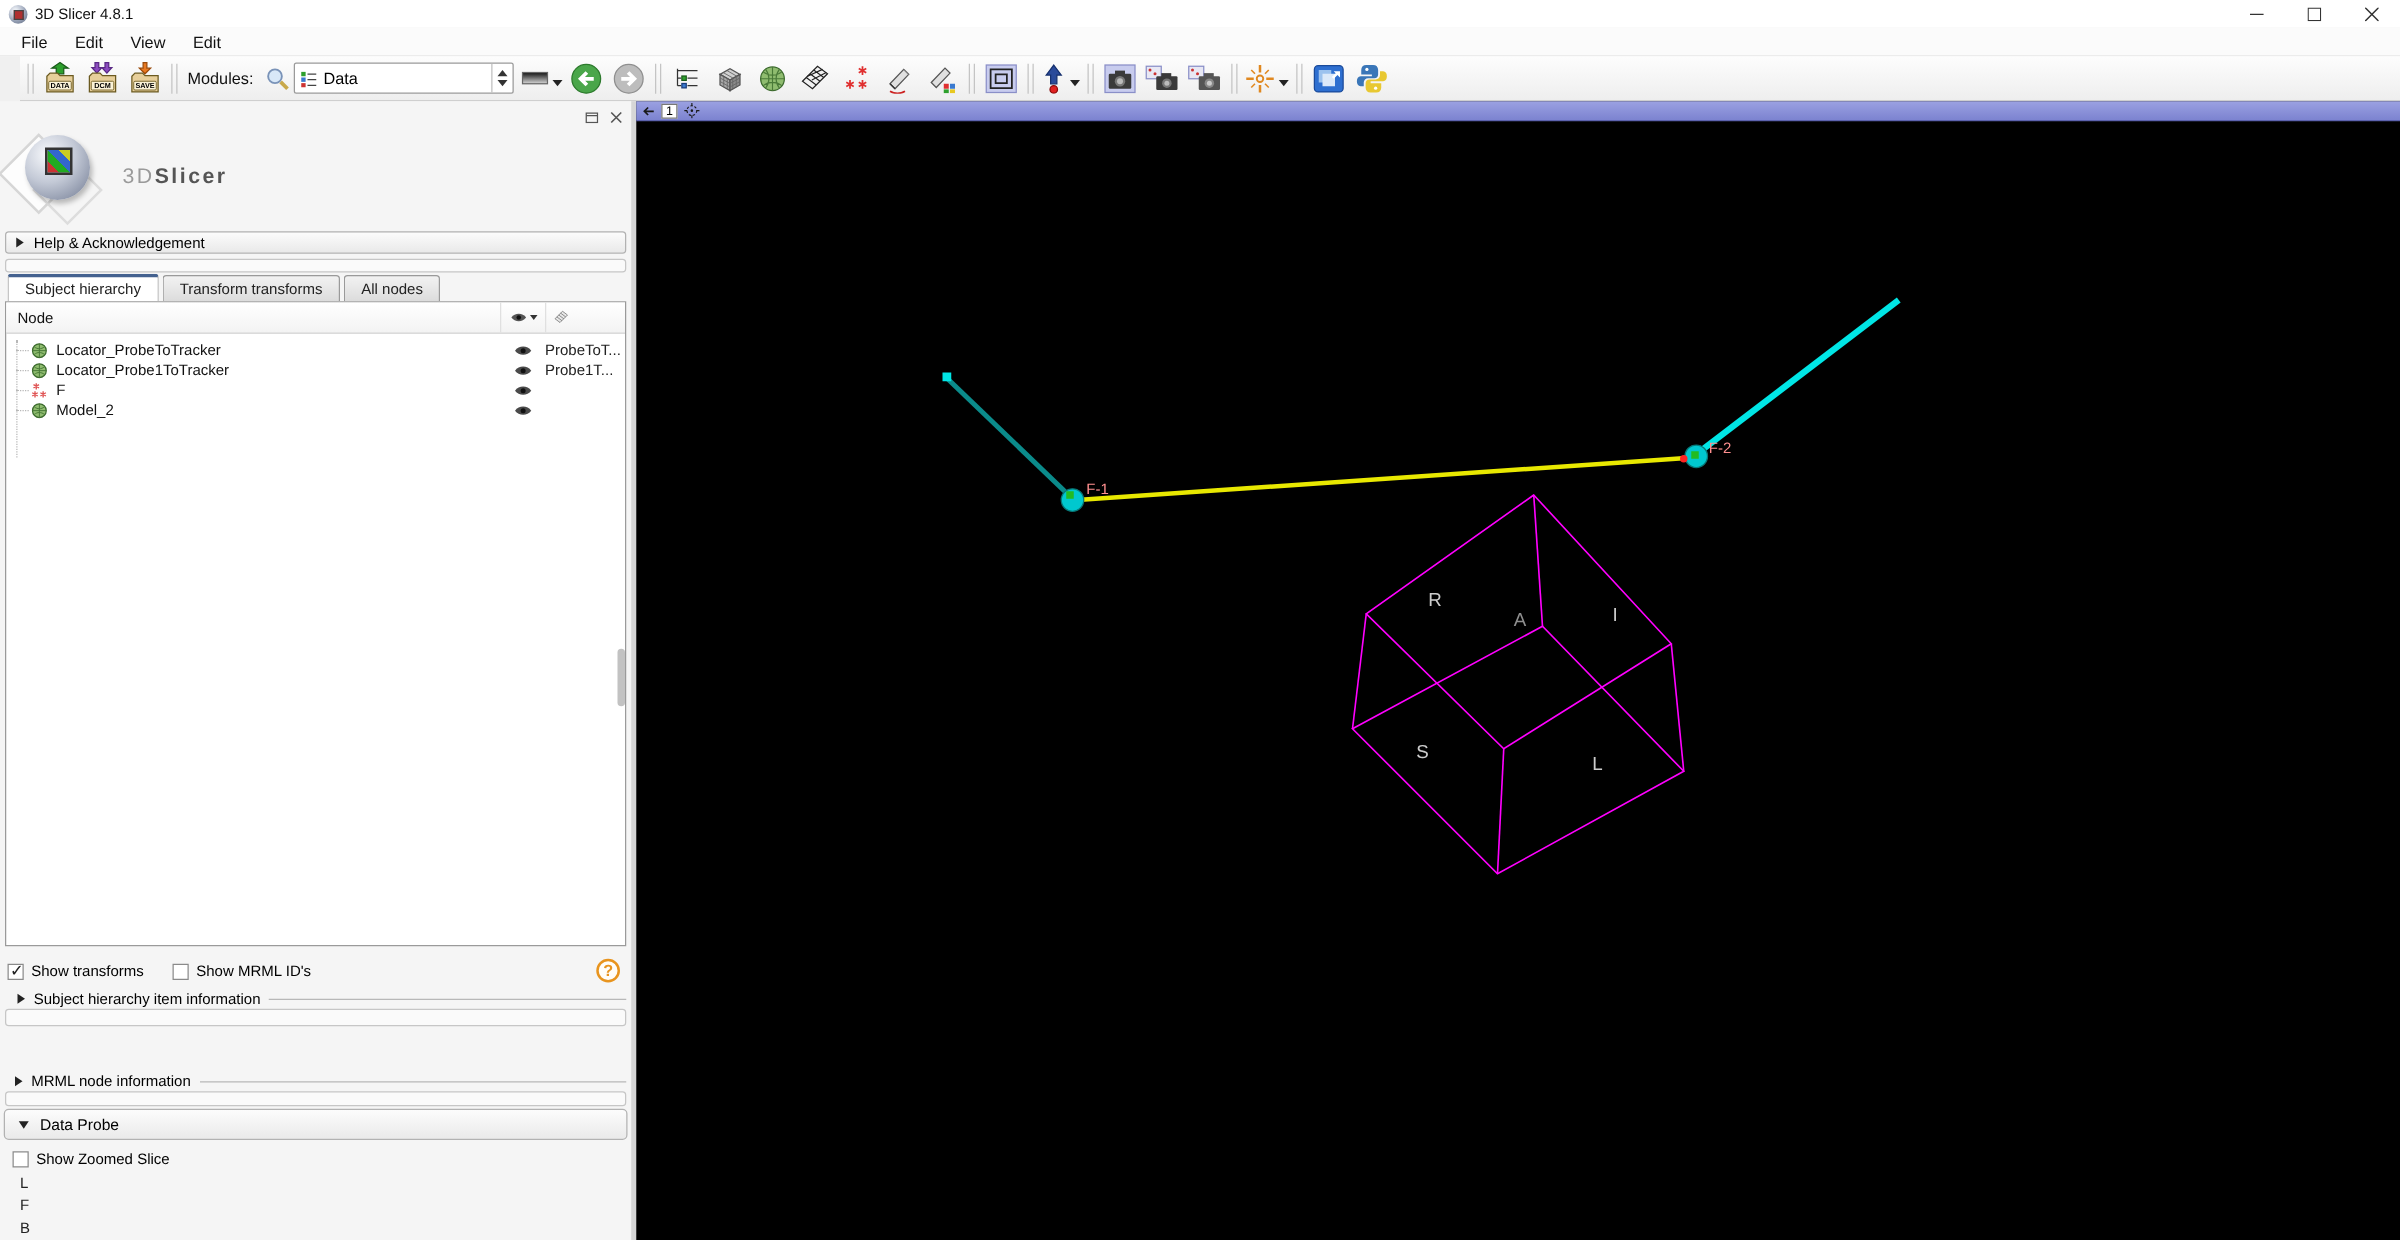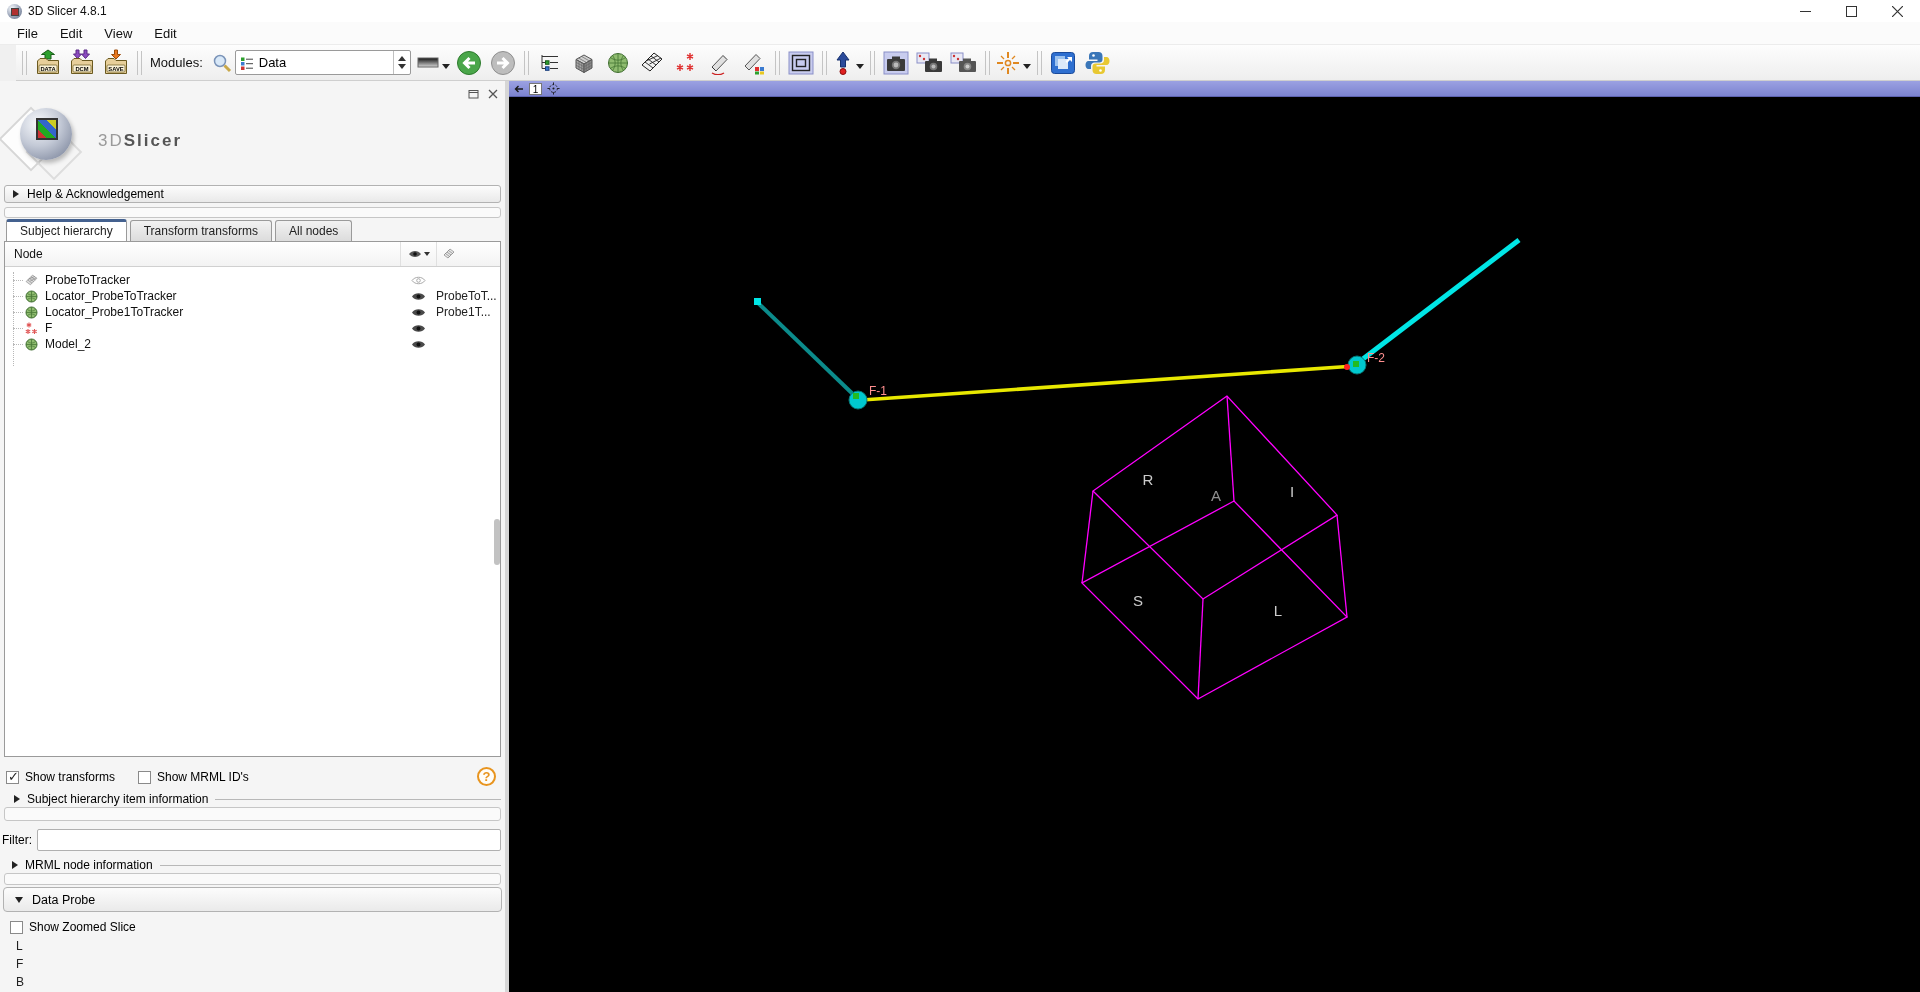--- a/index.html
+++ b/index.html
@@ -438,25 +438,6 @@
           <div class="tree-row">
             <span class="tree-branch"></span>
             <span class="tree-icon">
-              <svg width="13" height="13" viewBox="0 0 24 24">
-                <g stroke="#777" fill="#dcdcdc">
-                  <path d="M2 14 L14 2 L22 8 L10 20 Z"></path>
-                  <path d="M5 11 L13 17 M8 8 L16 14 M11 5 L19 11 M6 10 L18 4.5 M9.5 13 L21 7" fill="none"></path>
-                </g>
-              </svg>
-            </span>
-            <span class="tree-name">ProbeToTracker</span>
-            <span class="tree-eye">
-              <svg width="15" height="11" viewBox="0 0 15 11">
-                <path d="M1 5.5 C4 1.2, 11 1.2, 14 5.5 C11 9.8, 4 9.8, 1 5.5 Z" fill="none" stroke="#aaa"></path>
-                <circle cx="7.5" cy="5.5" r="1.8" fill="none" stroke="#aaa"></circle>
-              </svg>
-            </span>
-            <span class="tree-transform"></span>
-          </div>
-          <div class="tree-row">
-            <span class="tree-branch"></span>
-            <span class="tree-icon">
               <svg width="13" height="13" viewBox="0 0 13 13">
                 <circle cx="6.5" cy="6.5" r="5.5" fill="#8fbc6f" stroke="#3d6b2f"></circle>
                 <path d="M1 6.5 h11 M6.5 1 v11 M2.5 3.5 c2.5 2 5.5 2 8 0 M2.5 9.5 c2.5 -2 5.5 -2 8 0" stroke="#4a7a38" fill="none" stroke-width="0.8"></path>

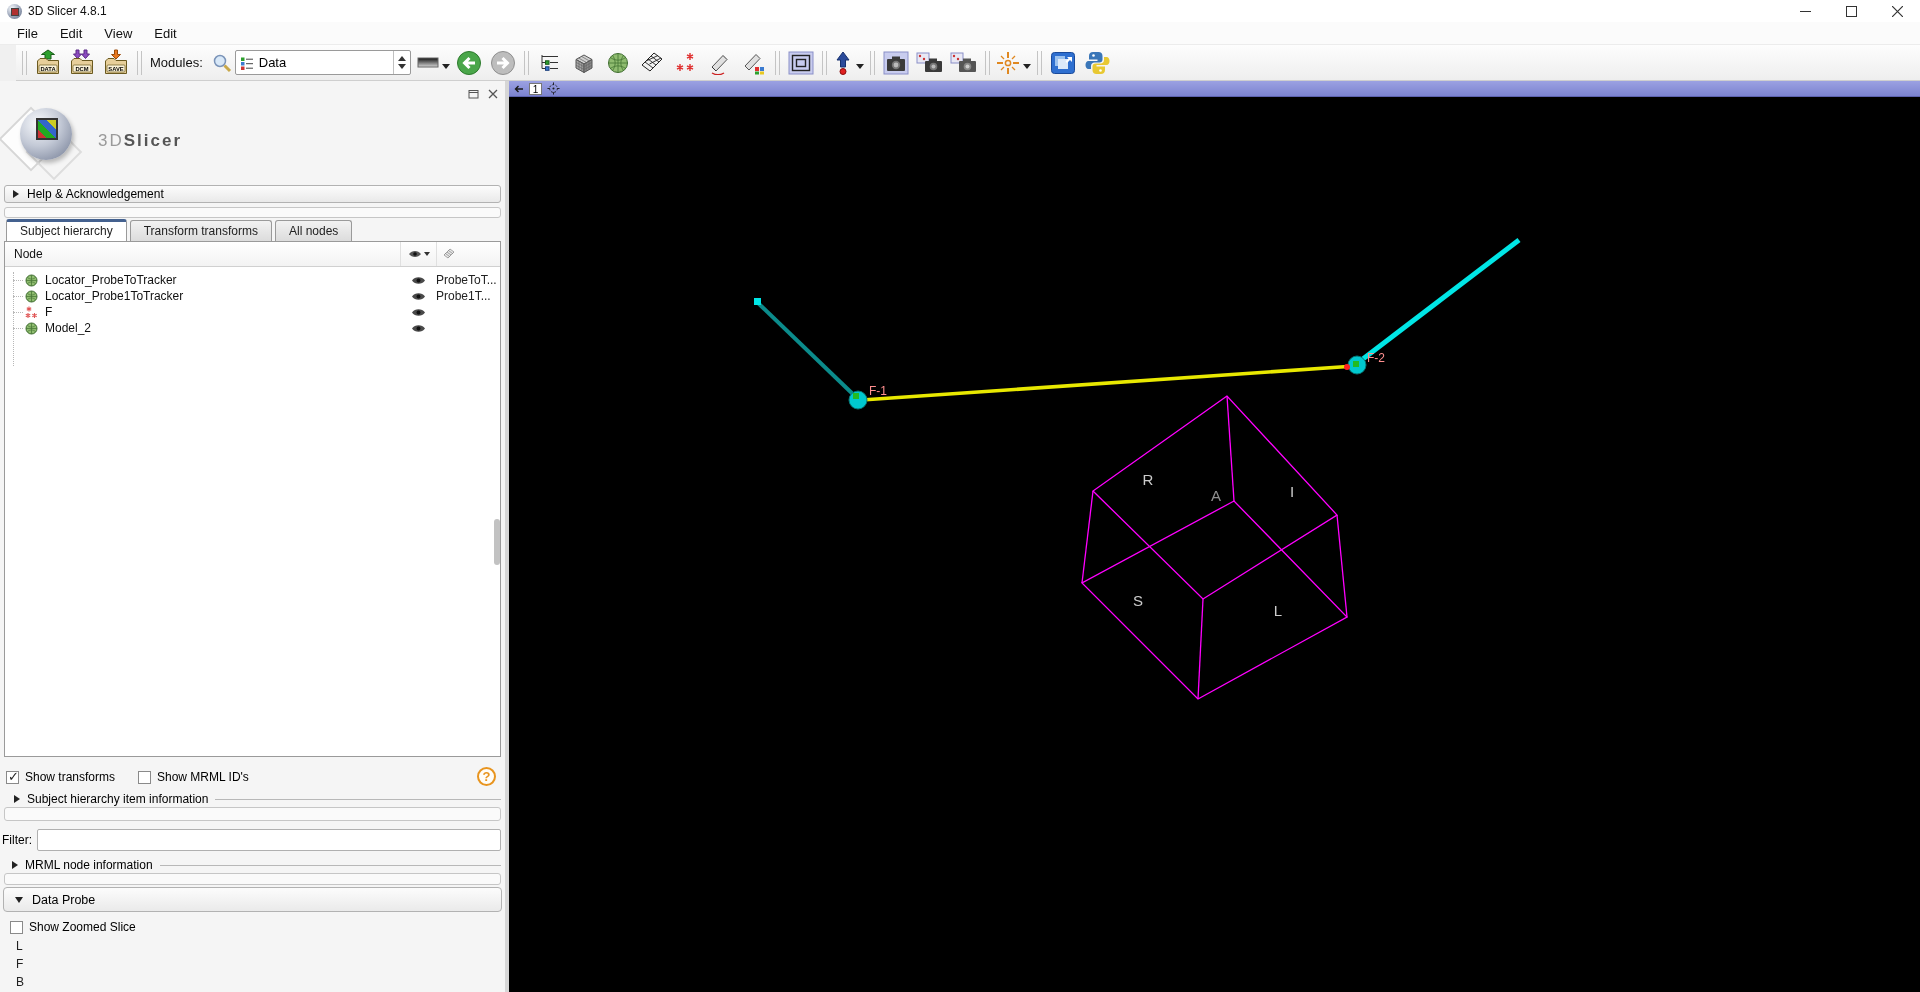--- a/index.html
+++ b/index.html
@@ -527,10 +527,6 @@
     </div>
     <div class="sunken" style="top:726px; height:14px"></div>
 
-    <div class="filter-row">
-      <span>Filter:</span>
-      <input class="filter-input" value="" style="">
-    </div>
 
     <div class="gb-title" style="left:12px; top:776px; width:489px">
       <span class="arrow-right"></span>

